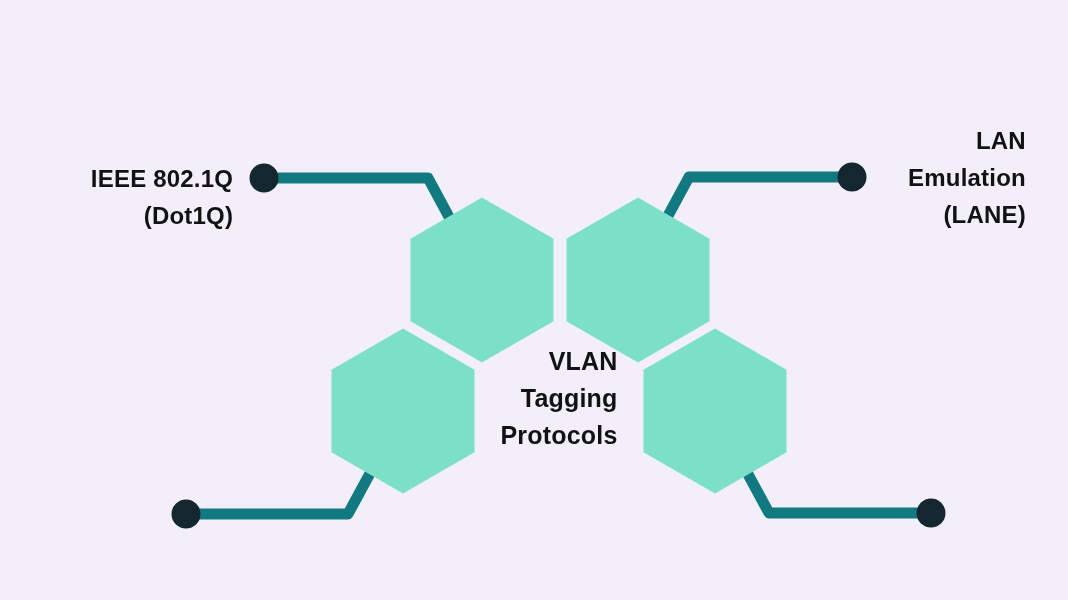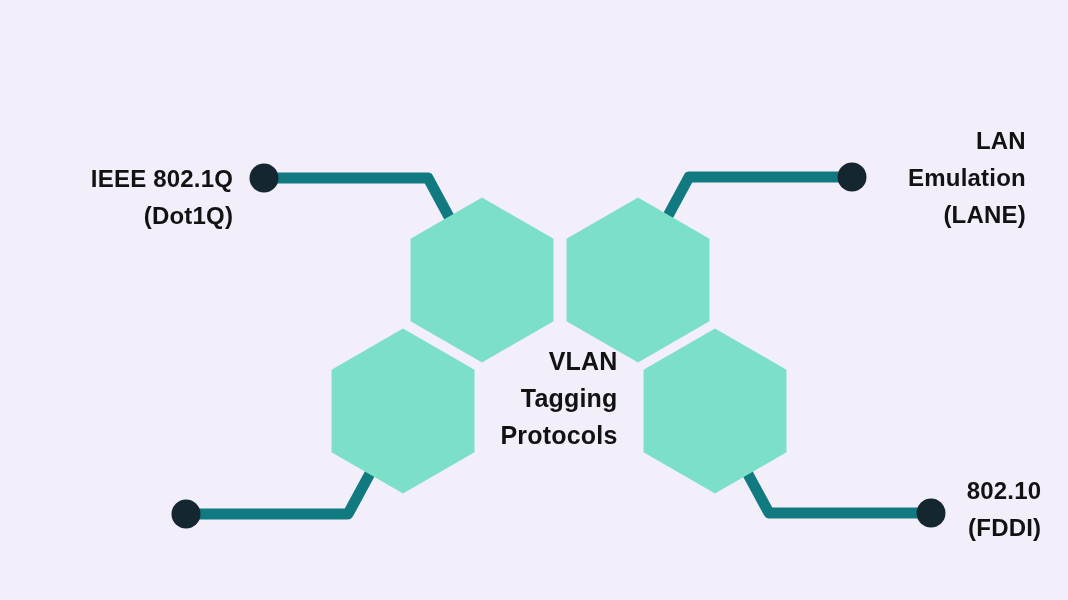--- a/index.html
+++ b/index.html
@@ -72,8 +72,6 @@
 (LANE)</div>
 
 
-  <div class="label pos-bottom-right">802.10
-(FDDI)</div>
 
   <div class="label title pos-center">VLAN
 Tagging

